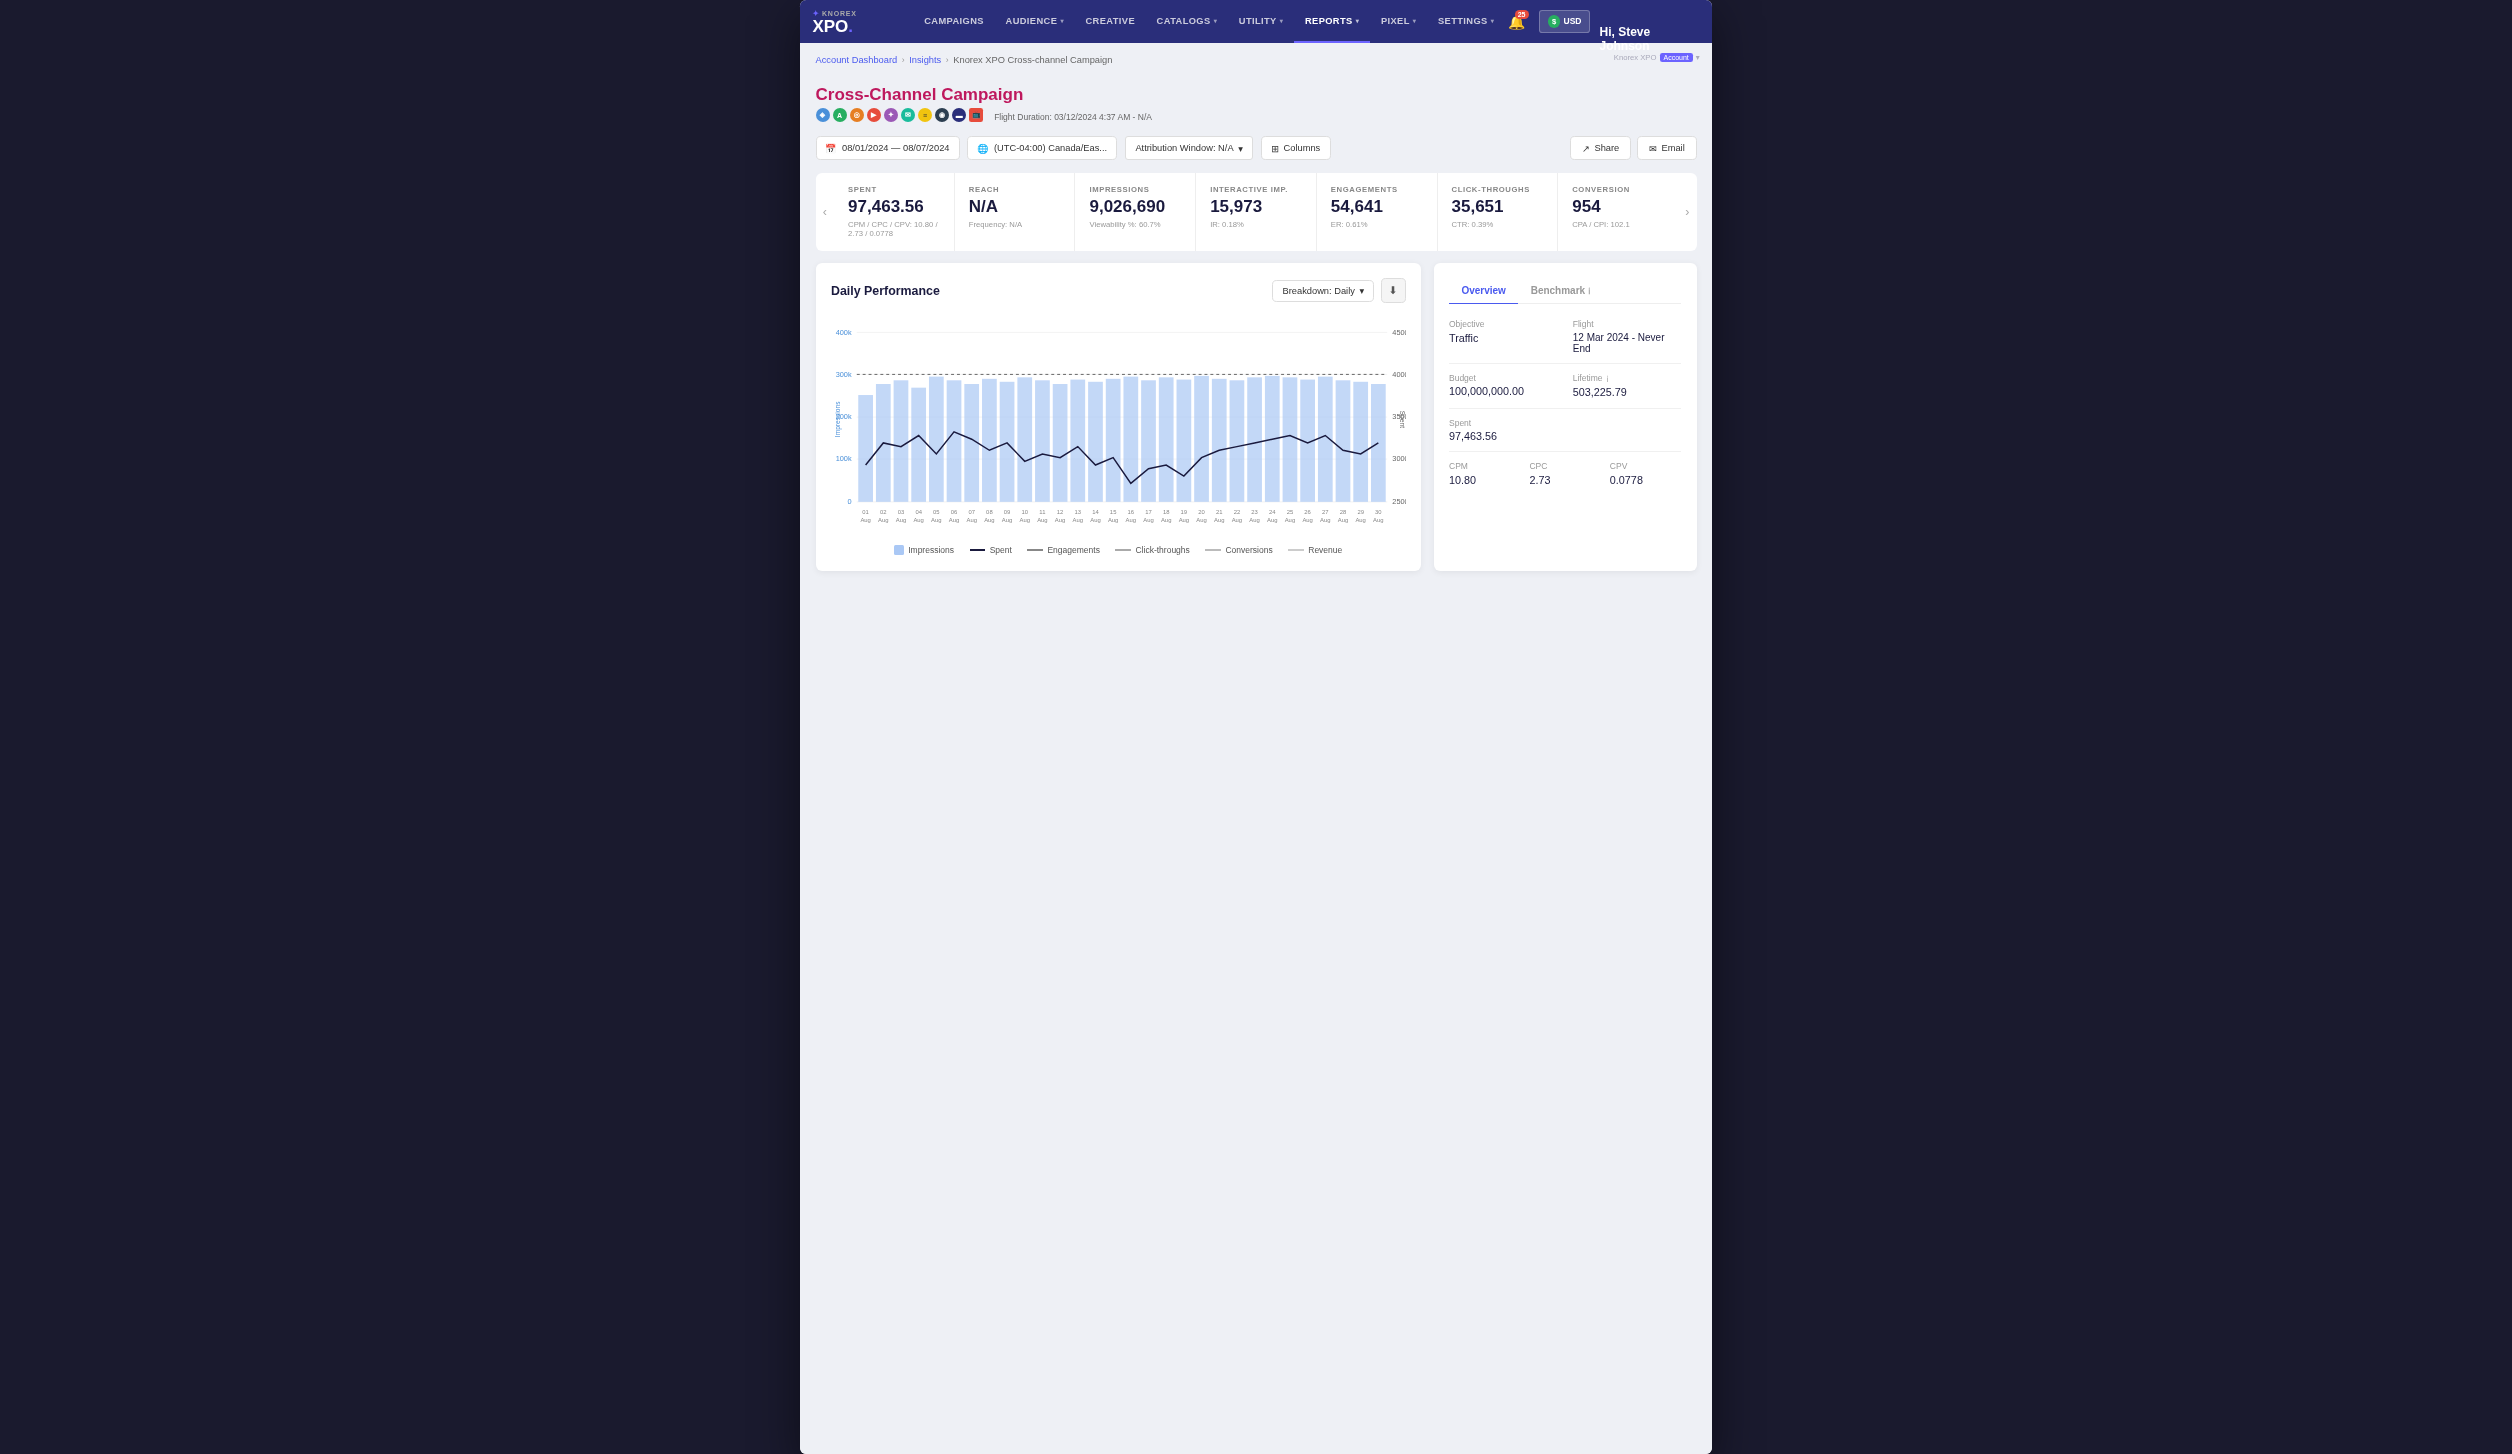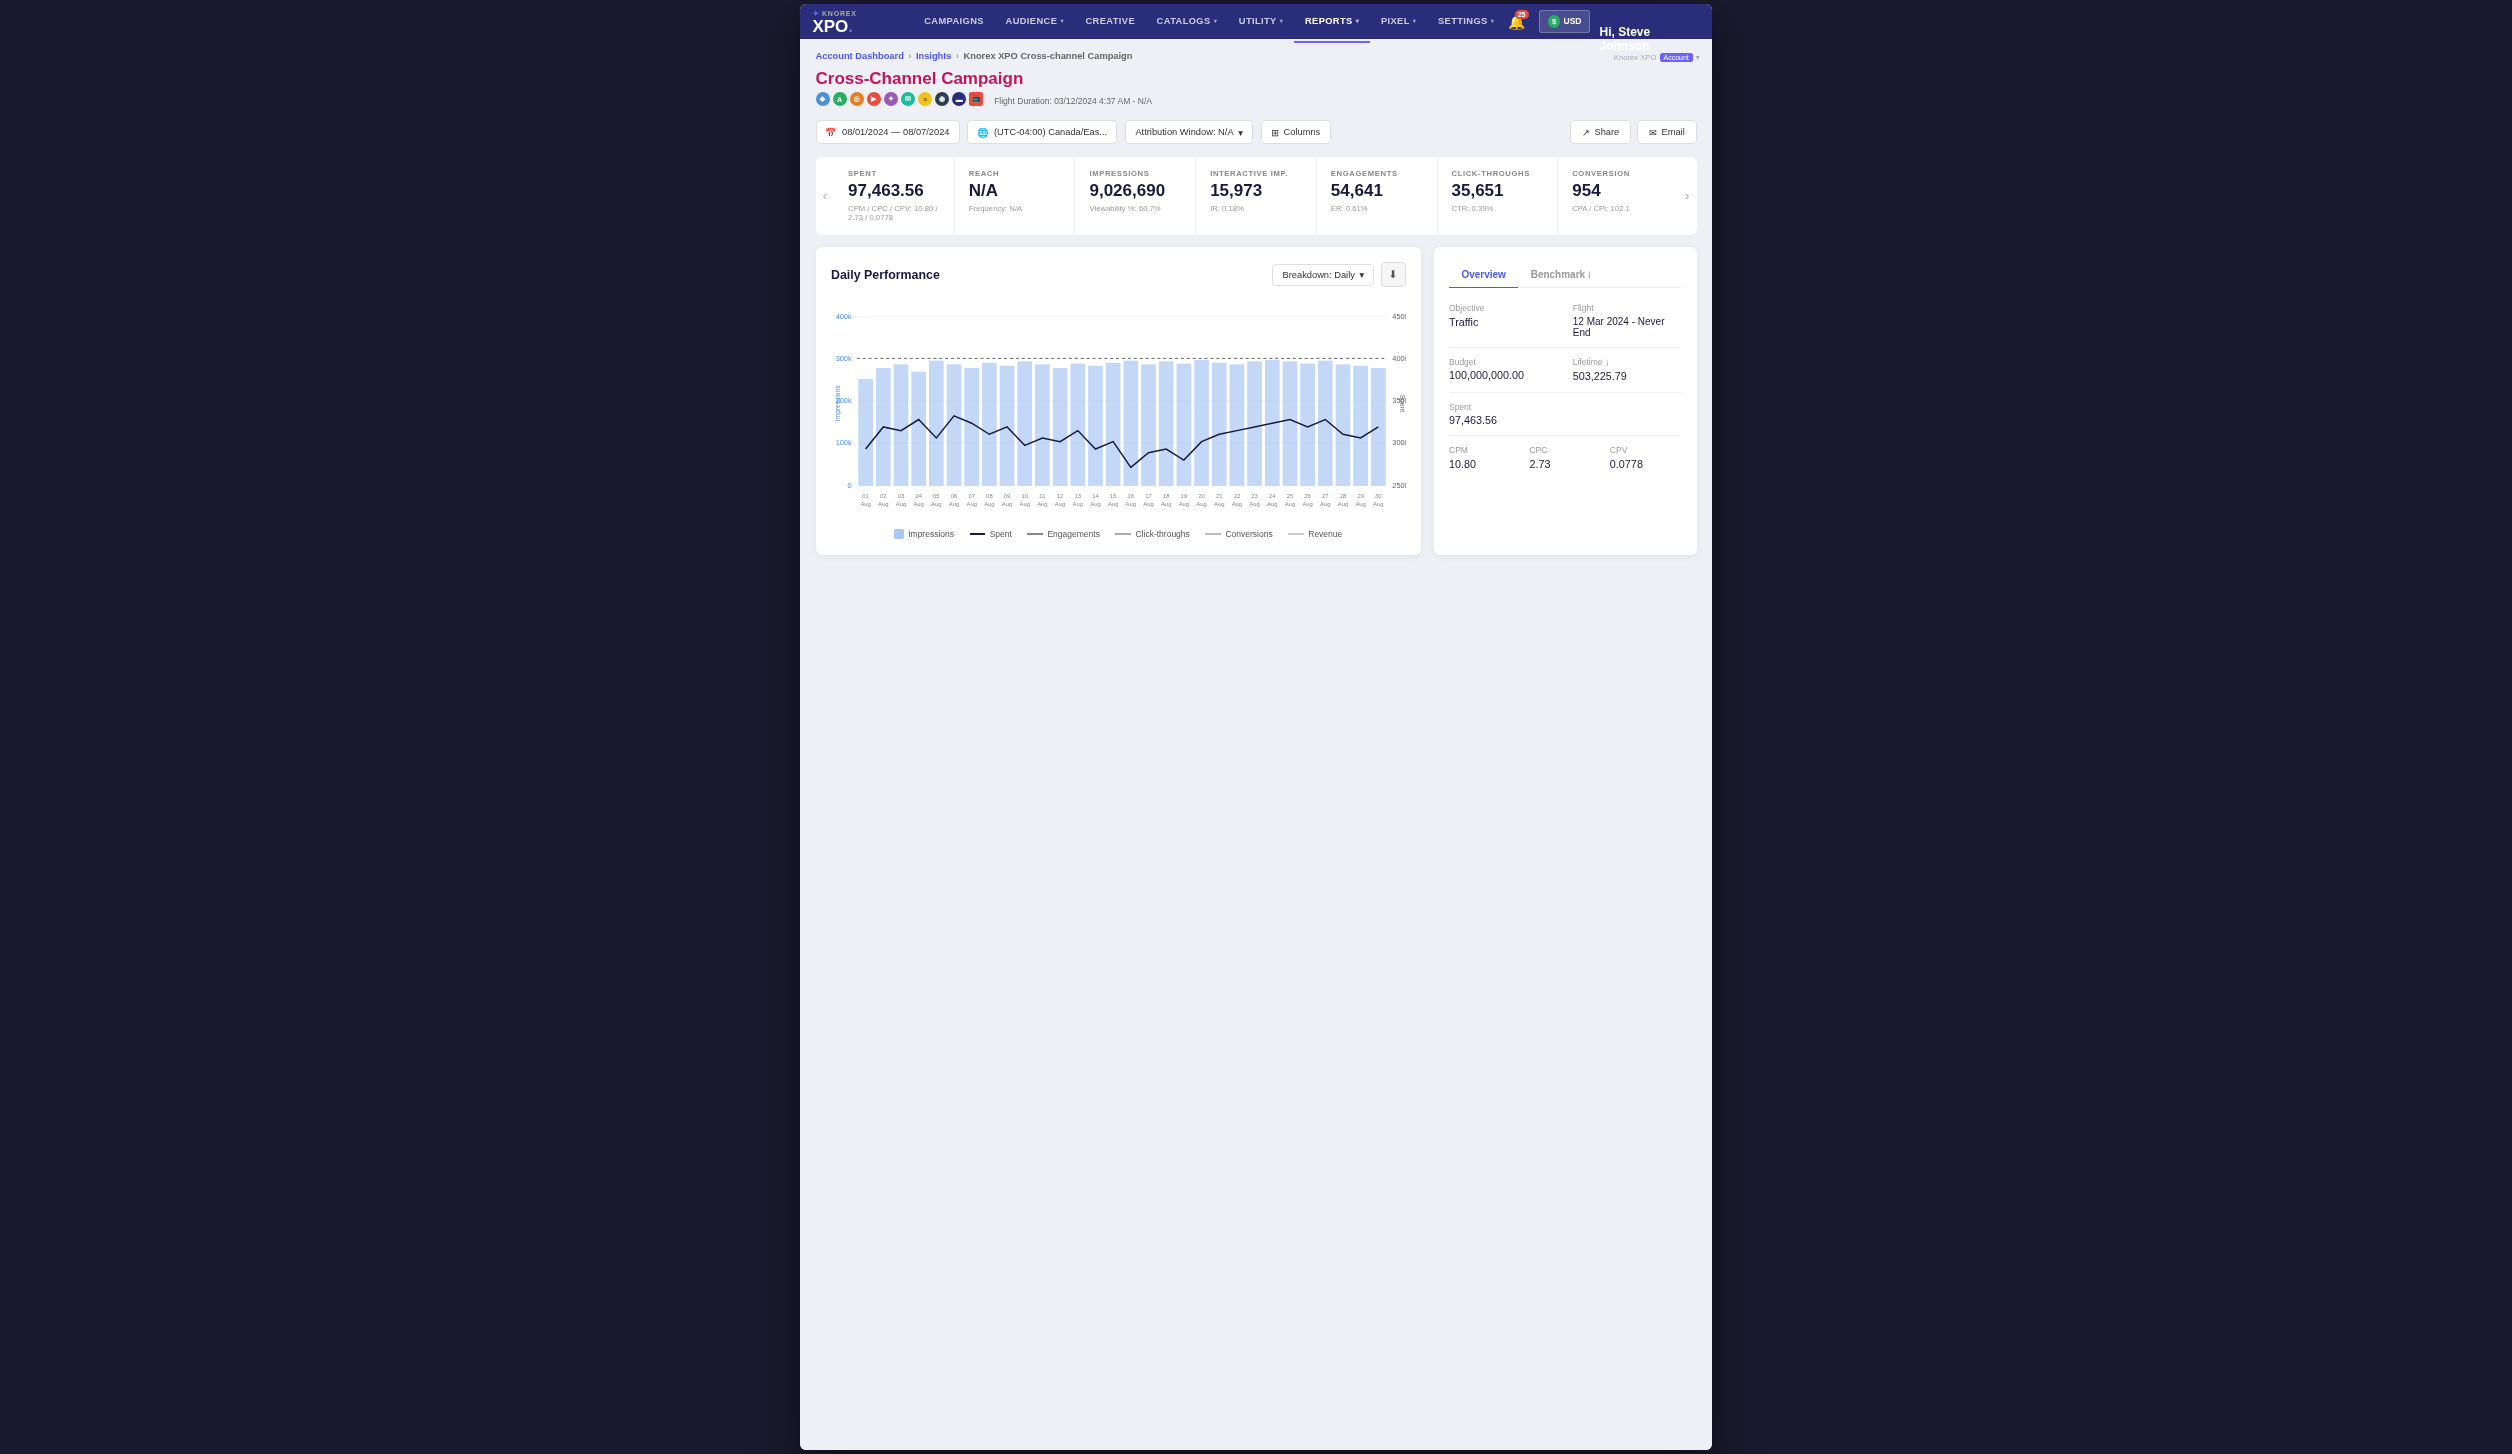--- a/index.html
+++ b/index.html
@@ -23,7 +23,7 @@
     
     .topbar {
       background: #2a2e7a;
-      height: 35px;
+      height: 43px;
       display: flex;
       align-items: center;
       padding: 0 12.4px;

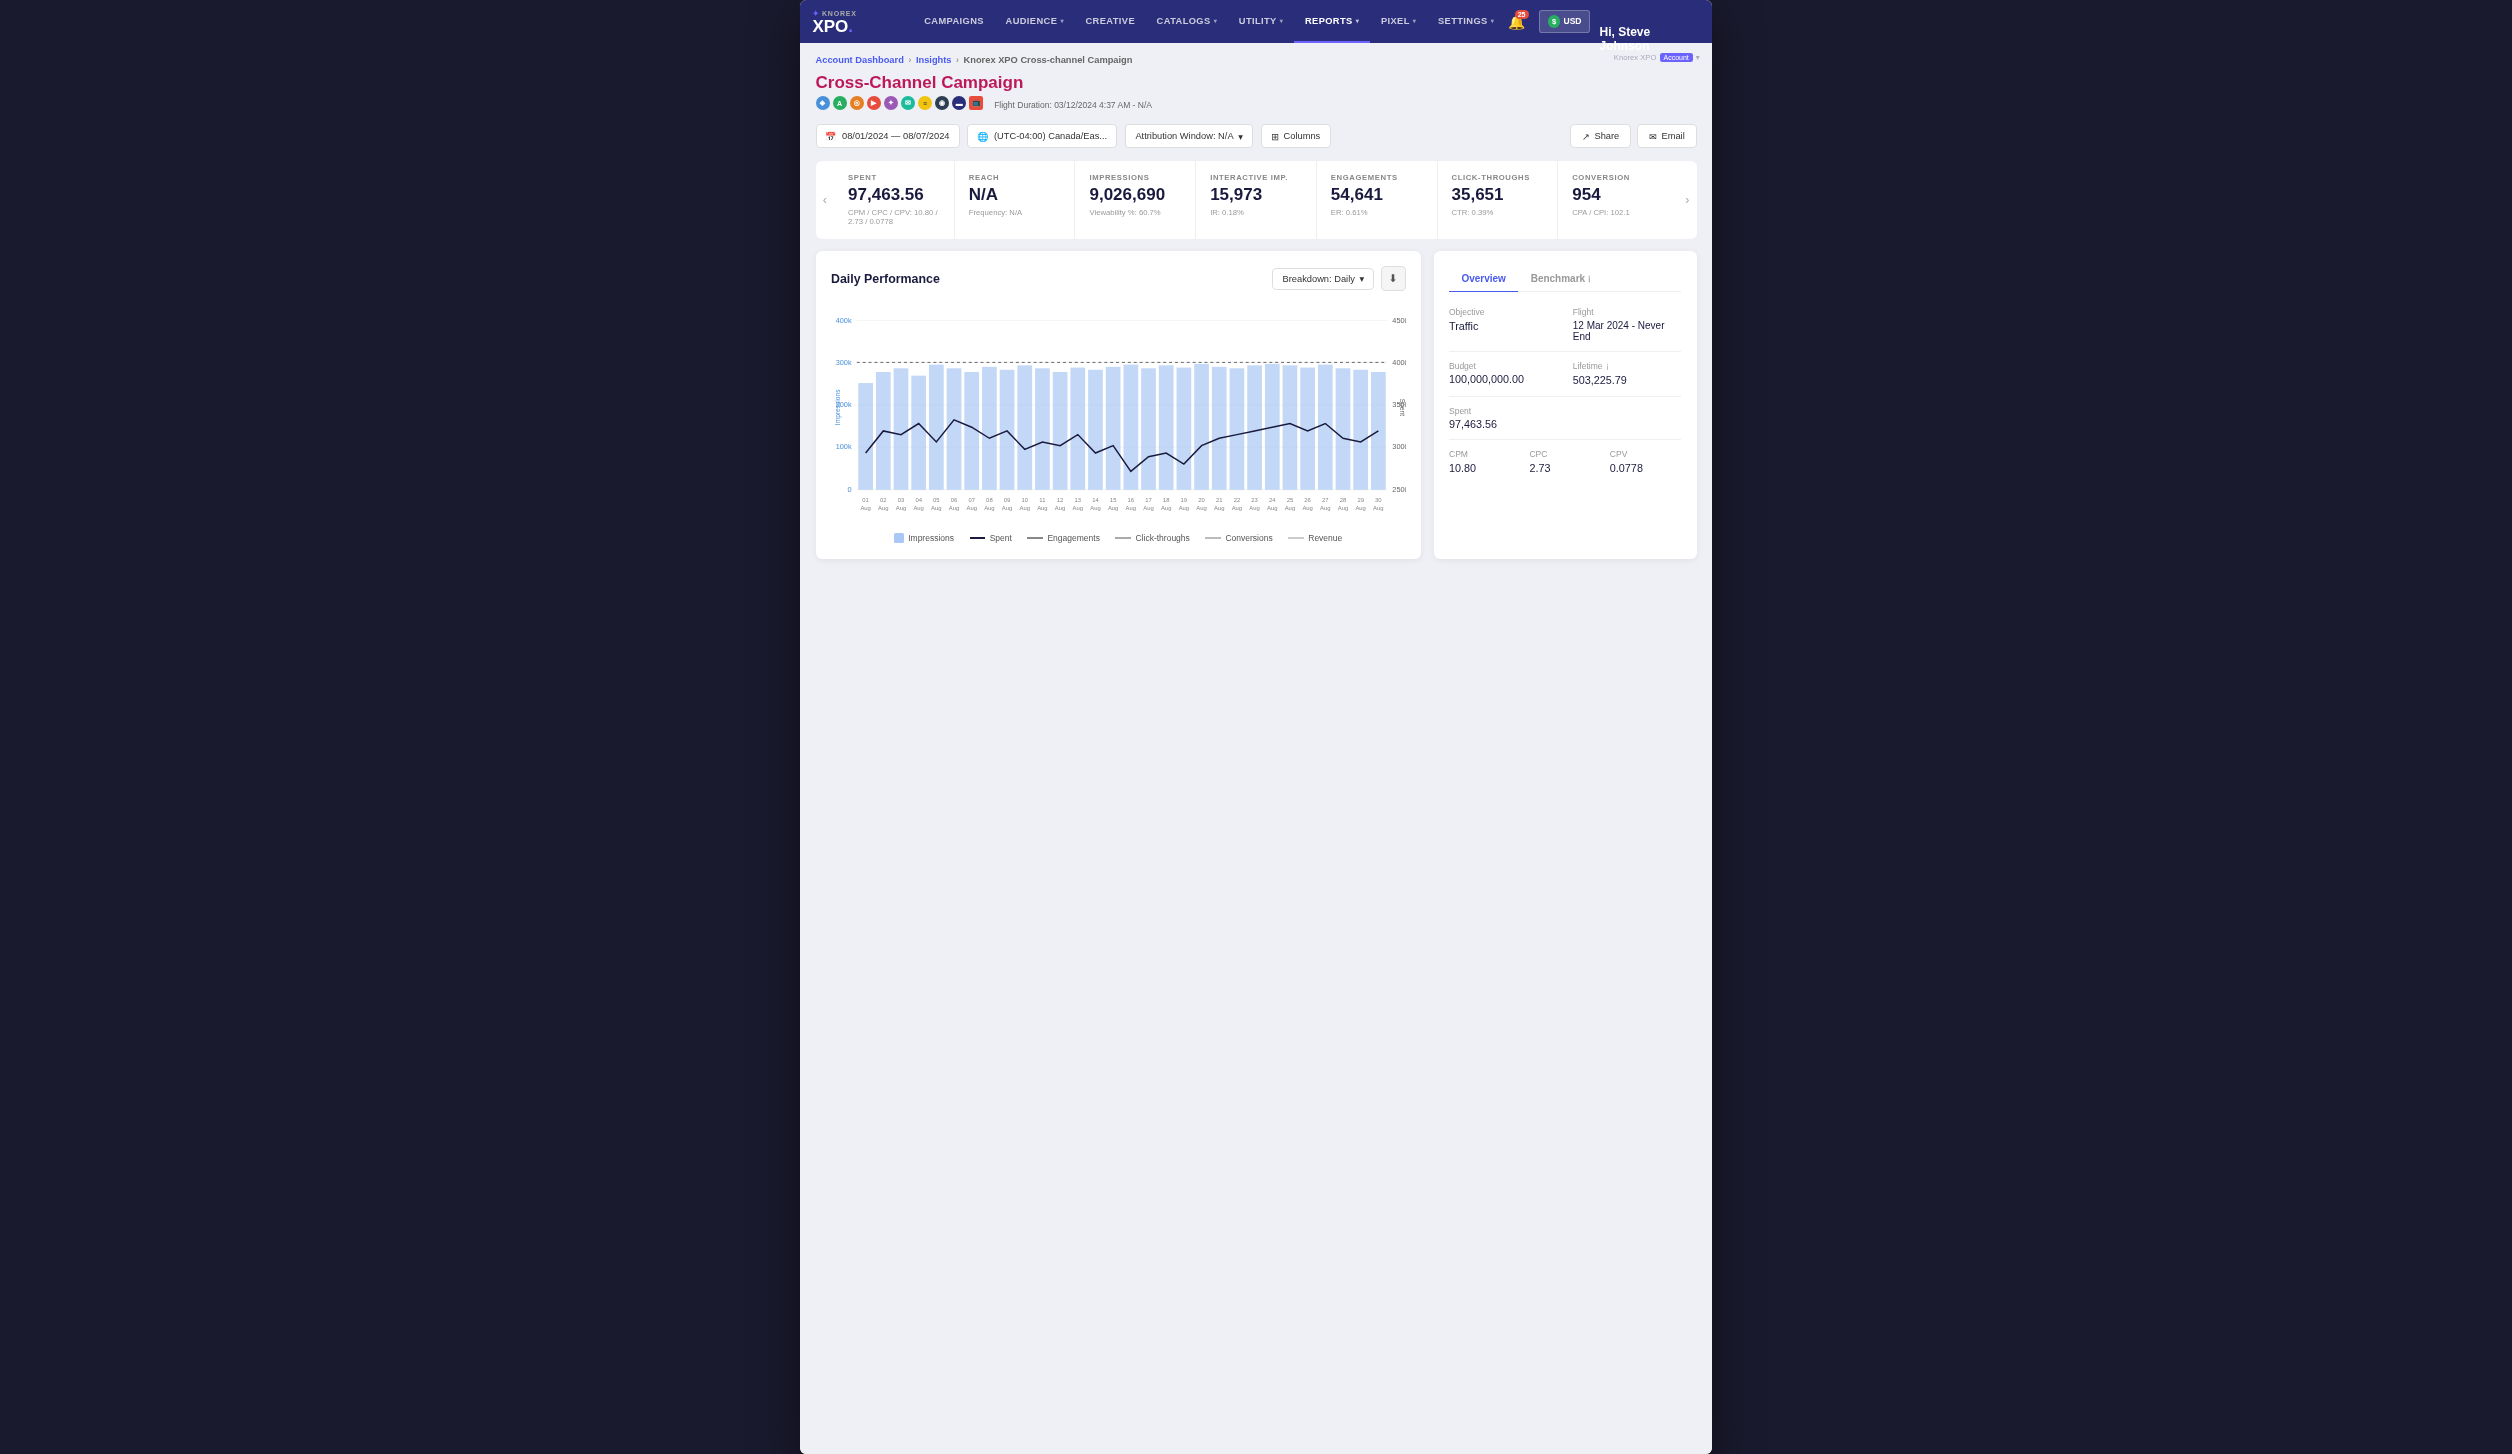--- a/index.html
+++ b/index.html
@@ -187,8 +187,7 @@
       gap: 4.6px;
       font-size: 9.3px;
       color: #666;
-      margin-bottom: 8px;
-      font-weight: bold;
+      margin-bottom: 20px;
     }
     .breadcrumb a {
       color: #4a5aef;

